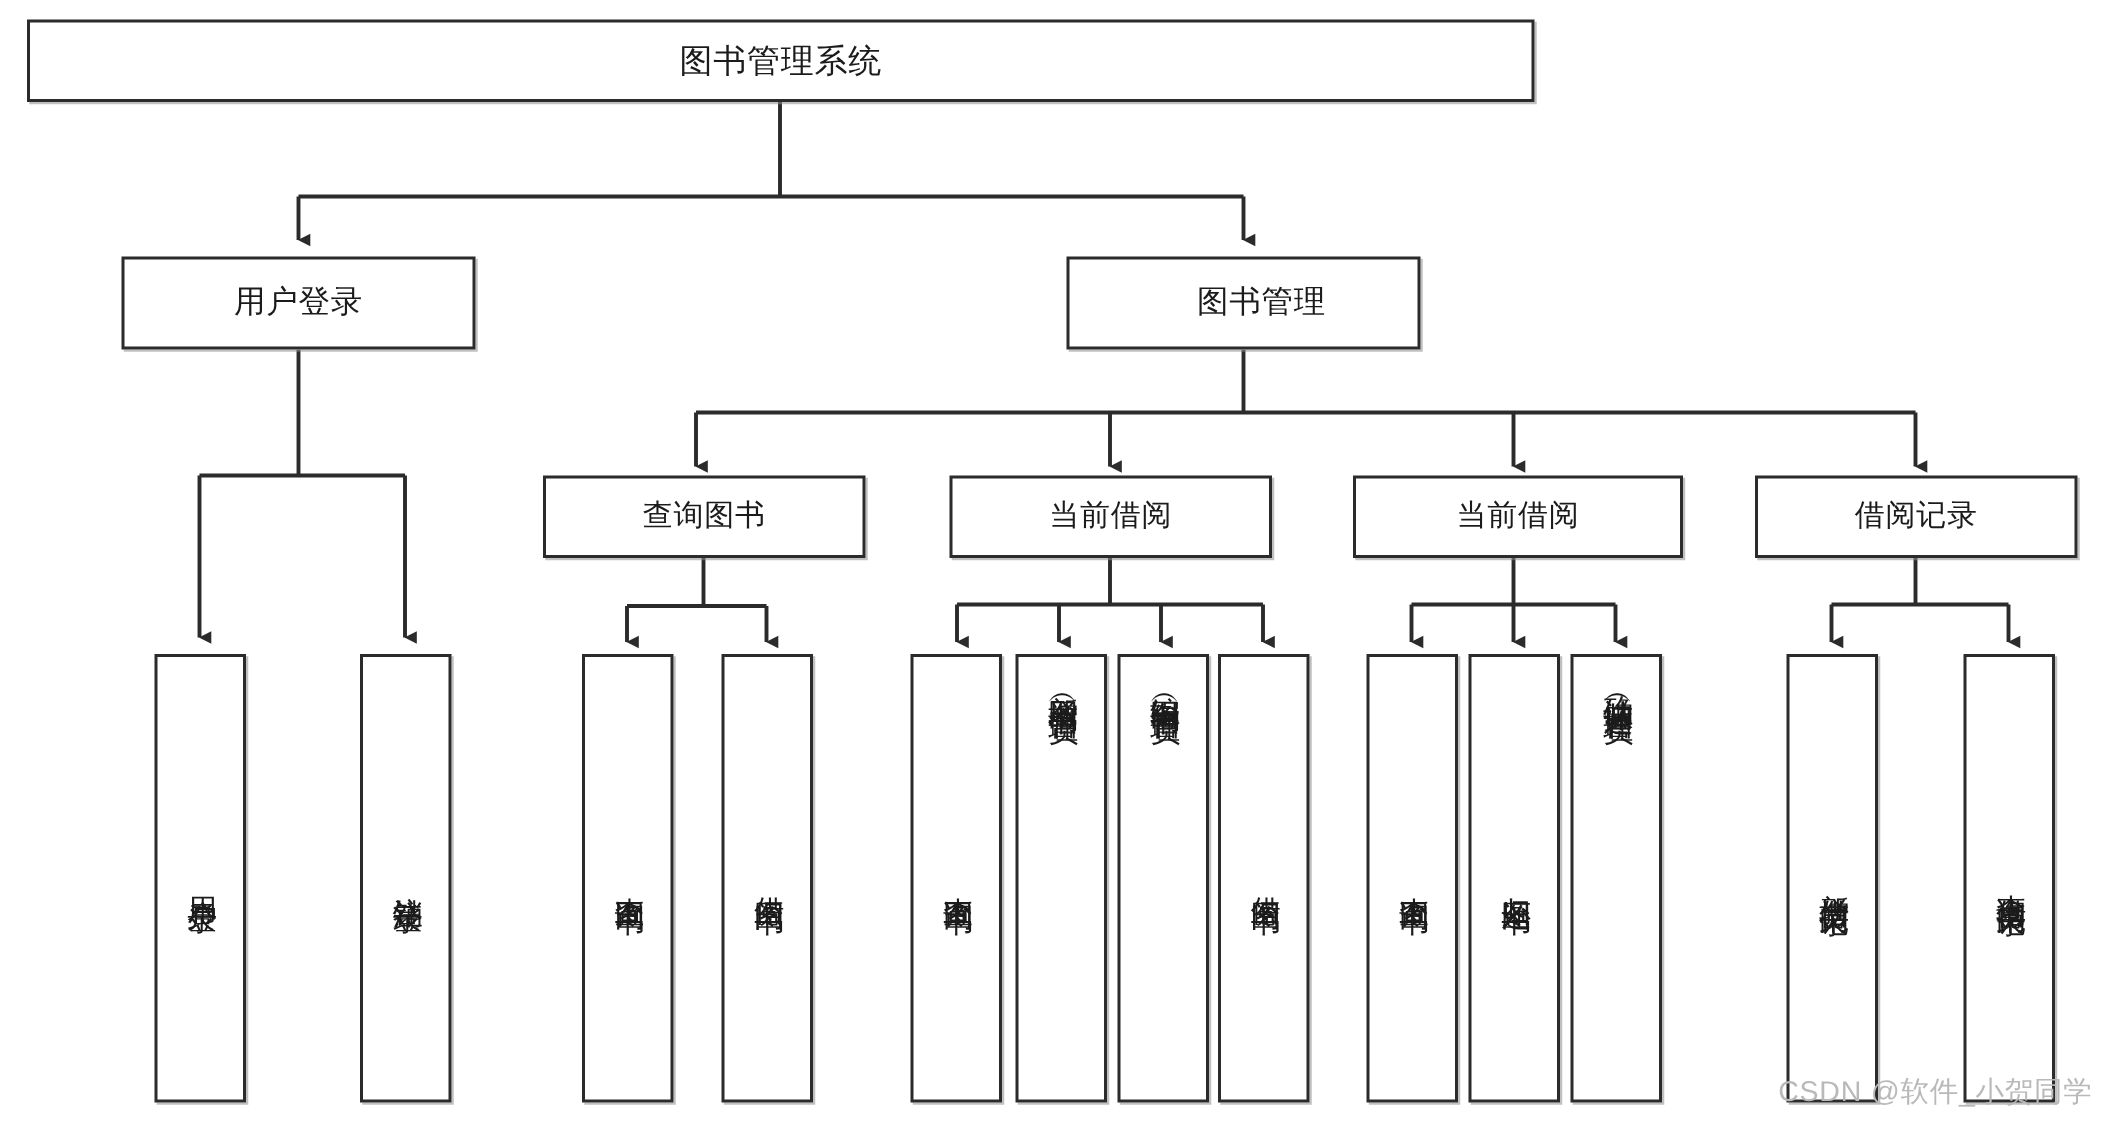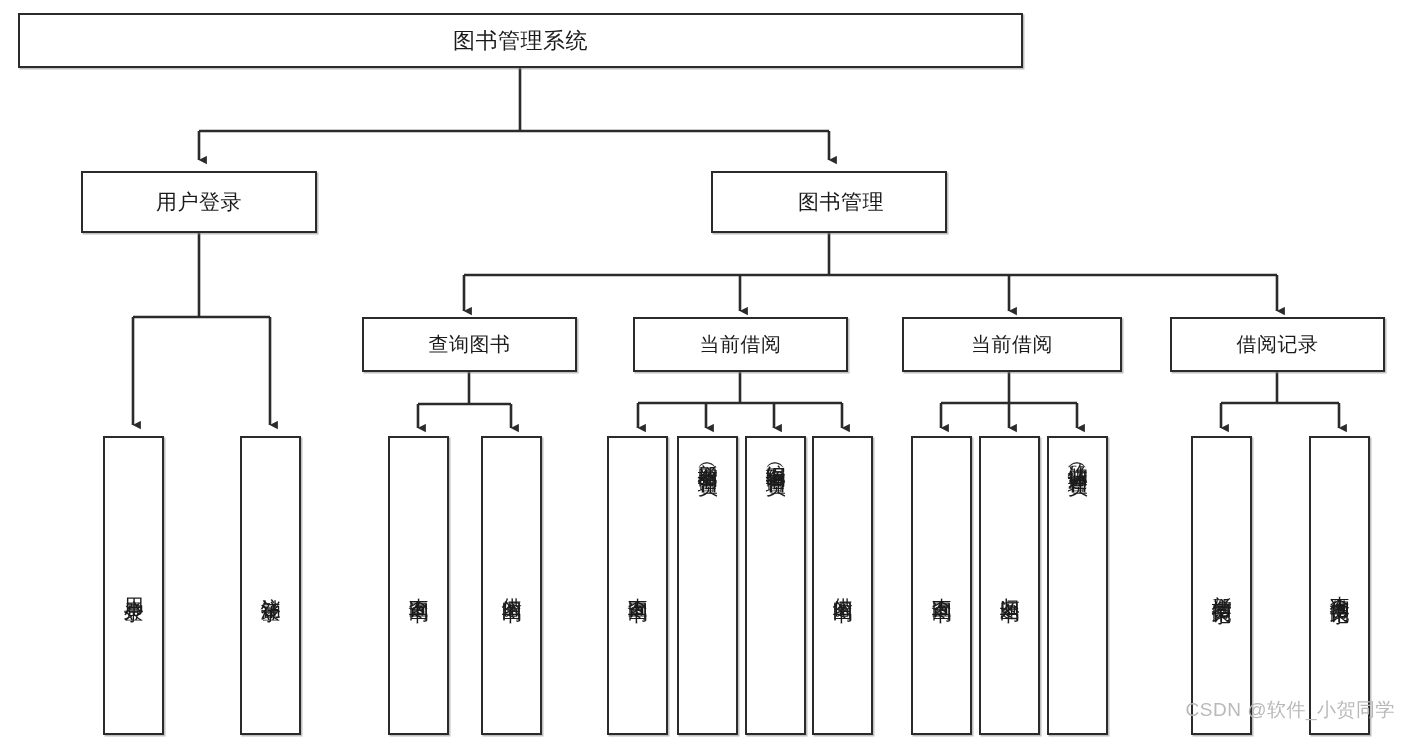--- a/index.html
+++ b/index.html
@@ -51,7 +51,7 @@
   #watermark{
     position:absolute;
     right:10px;
-    bottom:24px;
+    bottom:6px;
     font-size:19px;
     color:#b9b9b9;
     letter-spacing:.5px;

